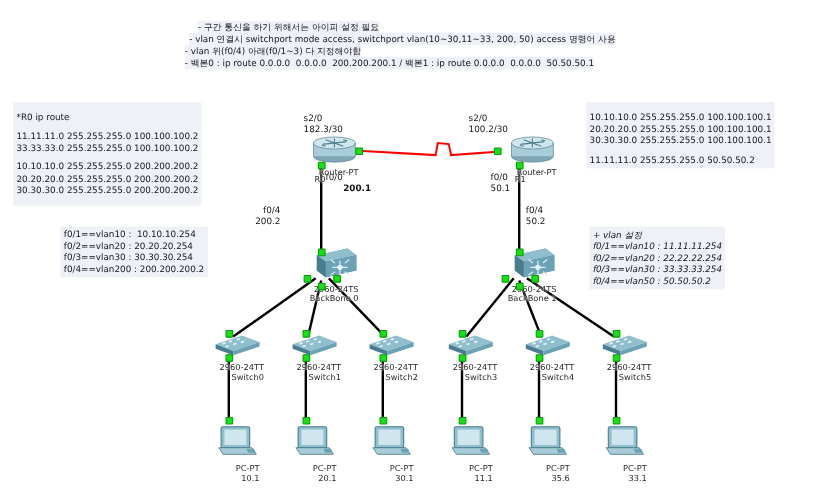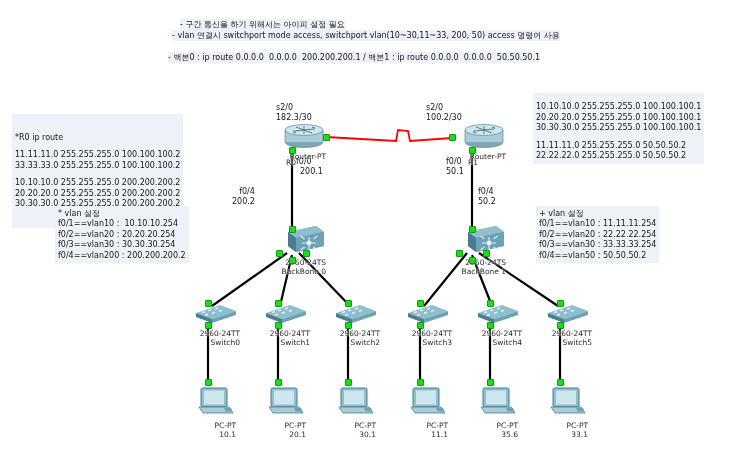--- a/index.html
+++ b/index.html
@@ -71,6 +71,7 @@
 
   <div class="note-head" style="left:180px;top:19px;">- 구간 통신을 하기 위해서는 아이피 설정 필요</div>
   <div class="note-head" style="left:172px;top:30px;">- vlan 연결시 switchport mode access, switchport vlan(10~30,11~33, 200, 50) access 명령어 사용</div>
+  <div class="note-head" style="left:168px;top:41px;">- vlan 위(f0/4) 아래(f0/1~3) 다 지정해야함</div>
   <div class="note-head" style="left:168px;top:52px;">- 백본0 : ip route 0.0.0.0  0.0.0.0  200.200.200.1 / 백본1 : ip route 0.0.0.0  0.0.0.0  50.50.50.1</div>
 
   <div class="blk" style="left:12px;top:93px;padding:18px 3px;margin-top:21px;">

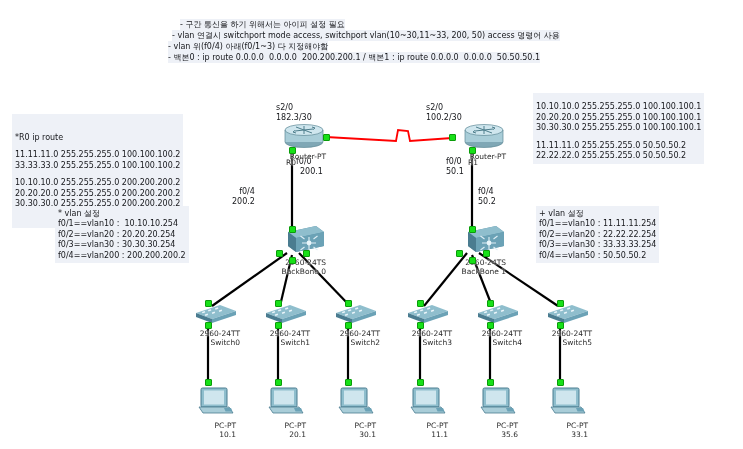--- a/index.html
+++ b/index.html
@@ -74,7 +74,7 @@
   <div class="note-head" style="left:168px;top:41px;">- vlan 위(f0/4) 아래(f0/1~3) 다 지정해야함</div>
   <div class="note-head" style="left:168px;top:52px;">- 백본0 : ip route 0.0.0.0  0.0.0.0  200.200.200.1 / 백본1 : ip route 0.0.0.0  0.0.0.0  50.50.50.1</div>
 
-  <div class="blk" style="left:12px;top:93px;padding:18px 3px;margin-top:21px;">
+  <div class="blk" style="left:12px;top:93px;padding:8px 3px;">
     <div class="ttl">*R0 ip route</div>
     <div class="gap"></div>
     <div class="ln">11.11.11.0 255.255.255.0 100.100.100.2</div>

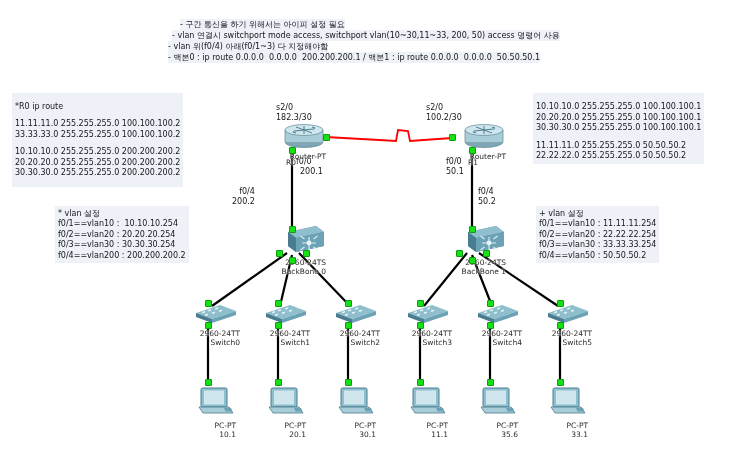--- a/index.html
+++ b/index.html
@@ -92,7 +92,6 @@
     <div class="ln">30.30.30.0 255.255.255.0 100.100.100.1</div>
     <div class="gap"></div>
     <div class="ln">11.11.11.0 255.255.255.0 50.50.50.2</div>
-    <div class="ln">22.22.22.0 255.255.255.0 50.50.50.2</div>
   </div>
 
   <div class="blk" style="left:55px;top:206px;padding:2px 3px;">

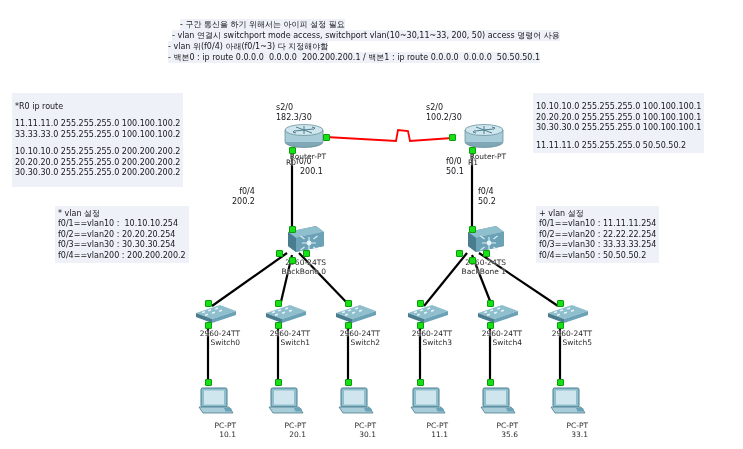--- a/index.html
+++ b/index.html
@@ -114,7 +114,7 @@
 
   <div class="iflab" style="left:426px;top:103px;"><span>s2/0</span><br><span>100.2/30</span></div>
 
-  <div class="iflab" style="left:296px;top:157px;"><span>f0/0</span><br><span style="margin-left:4px;display:inline-block;">200.1</span></div>
+  <div class="iflab" style="left:296px;top:157px;"><span>f0/0</span><br><span style="margin-left:16px;display:inline-block;font-weight:bold;">200.1</span></div>
 
   <div class="iflab" style="left:446px;top:157px;"><span>f0/0</span><br><span>50.1</span></div>
 

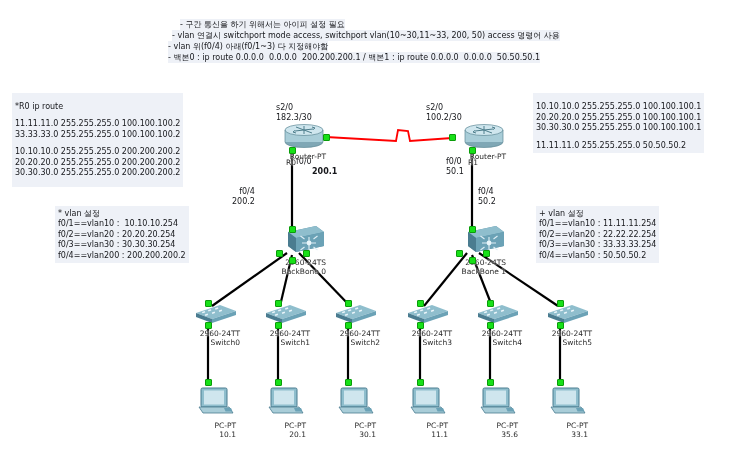--- a/index.html
+++ b/index.html
@@ -95,7 +95,6 @@
   </div>
 
   <div class="blk" style="left:55px;top:206px;padding:2px 3px;">
-    <div class="ttl">* vlan 설정</div>
     <div class="ln">f0/1==vlan10 :  10.10.10.254</div>
     <div class="ln">f0/2==vlan20 : 20.20.20.254</div>
     <div class="ln">f0/3==vlan30 : 30.30.30.254</div>

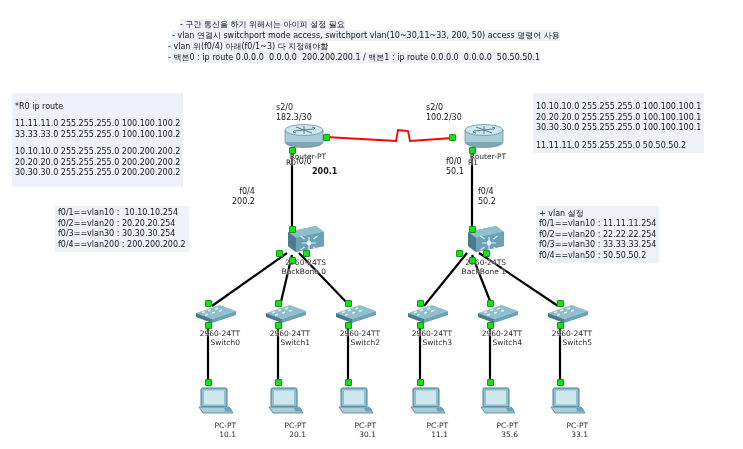--- a/index.html
+++ b/index.html
@@ -101,7 +101,7 @@
     <div class="ln">f0/4==vlan200 : 200.200.200.2</div>
   </div>
 
-  <div class="blk" style="left:536px;top:206px;padding:2px 3px;">
+  <div class="blk" style="left:536px;top:206px;padding:2px 3px;font-style:italic;">
     <div class="ttl">+ vlan 설정</div>
     <div class="ln">f0/1==vlan10 : 11.11.11.254</div>
     <div class="ln">f0/2==vlan20 : 22.22.22.254</div>

